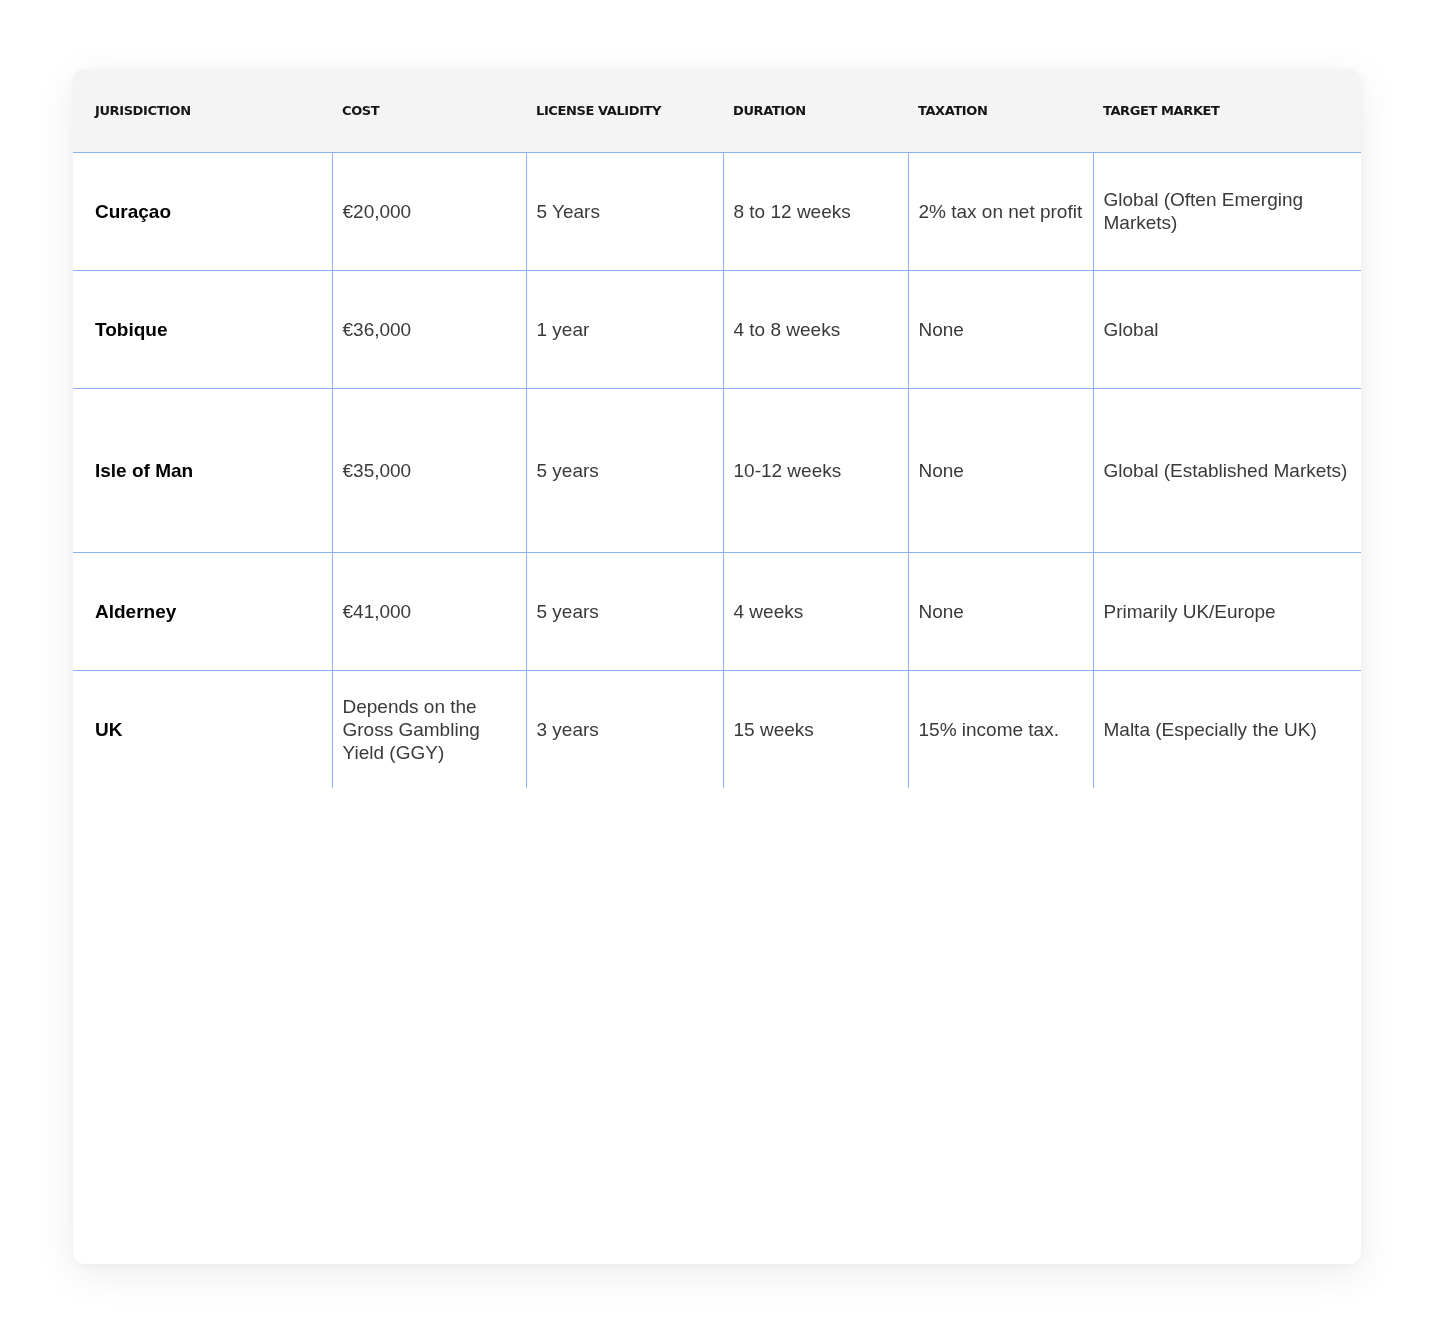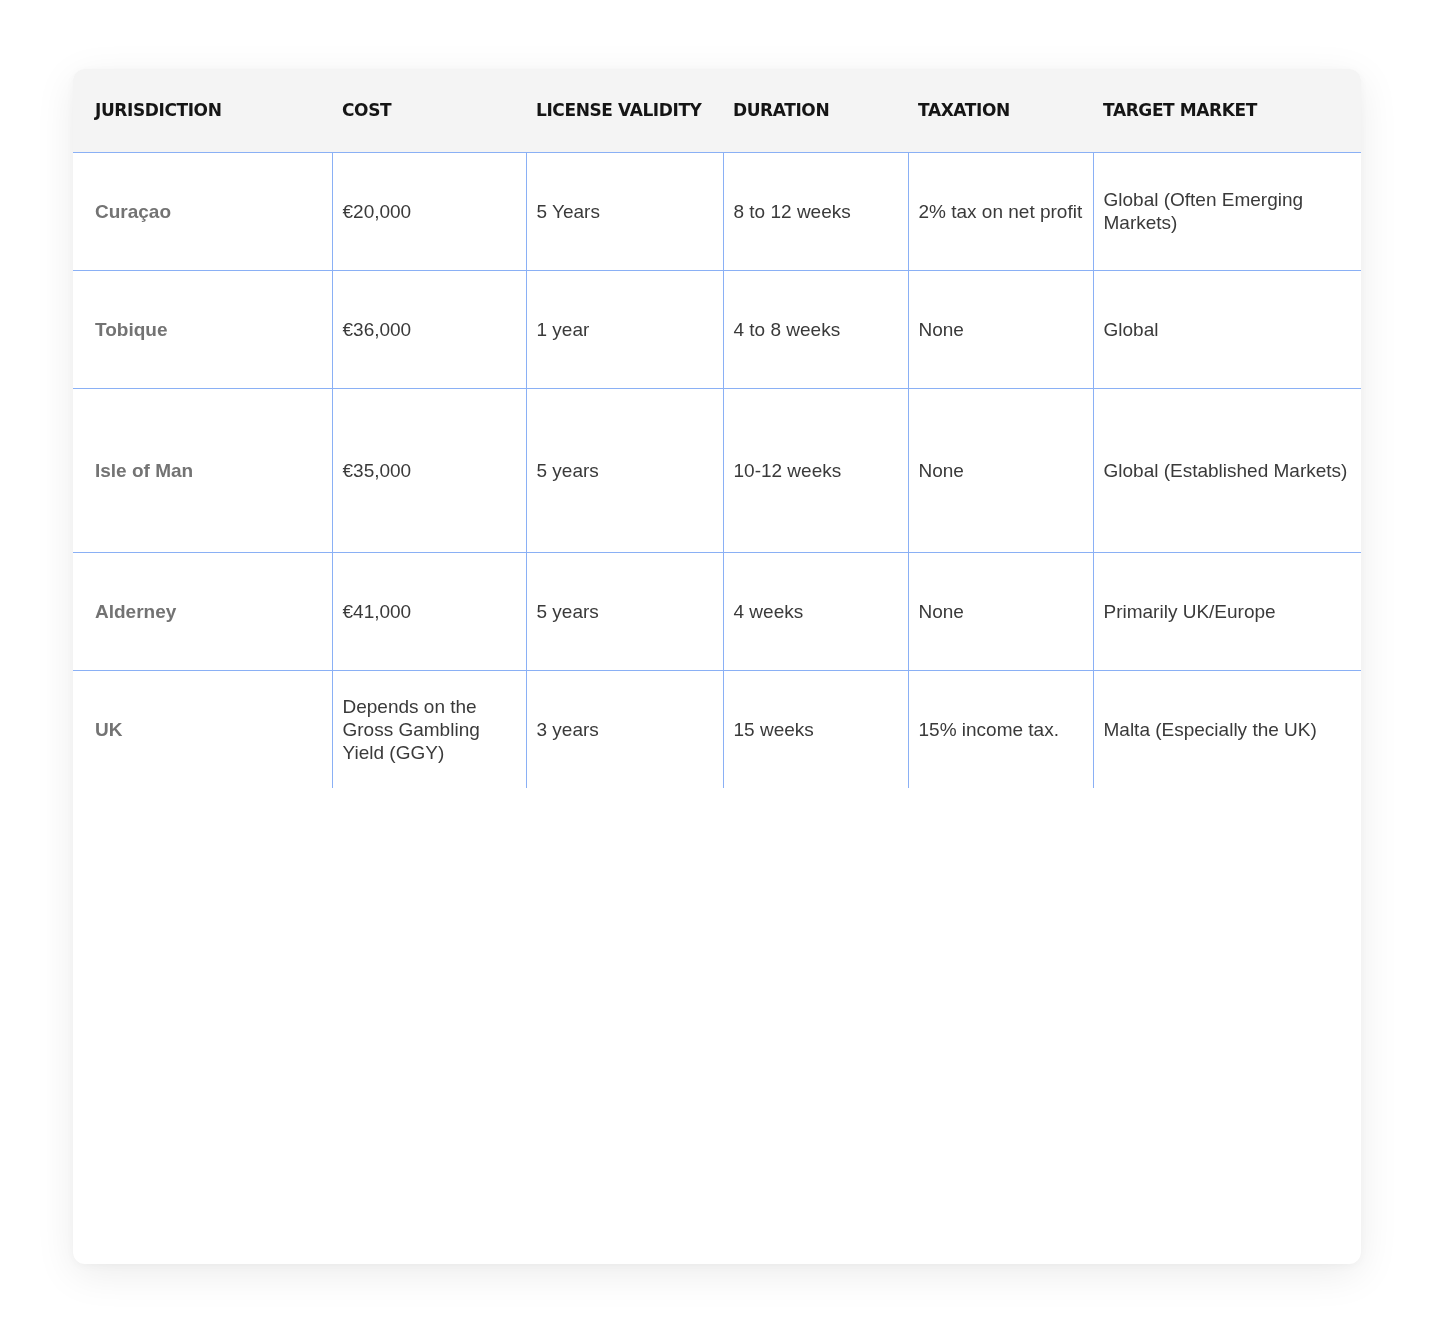--- a/index.html
+++ b/index.html
@@ -47,7 +47,7 @@
     padding: 0 10px 0 22px;
     font-family: "DejaVu Sans", "Liberation Sans", sans-serif;
     font-weight: 700;
-    font-size: 17px;
+    font-size: 13px;
     letter-spacing: -0.4px;
     line-height: 23px;
     color: #151515;

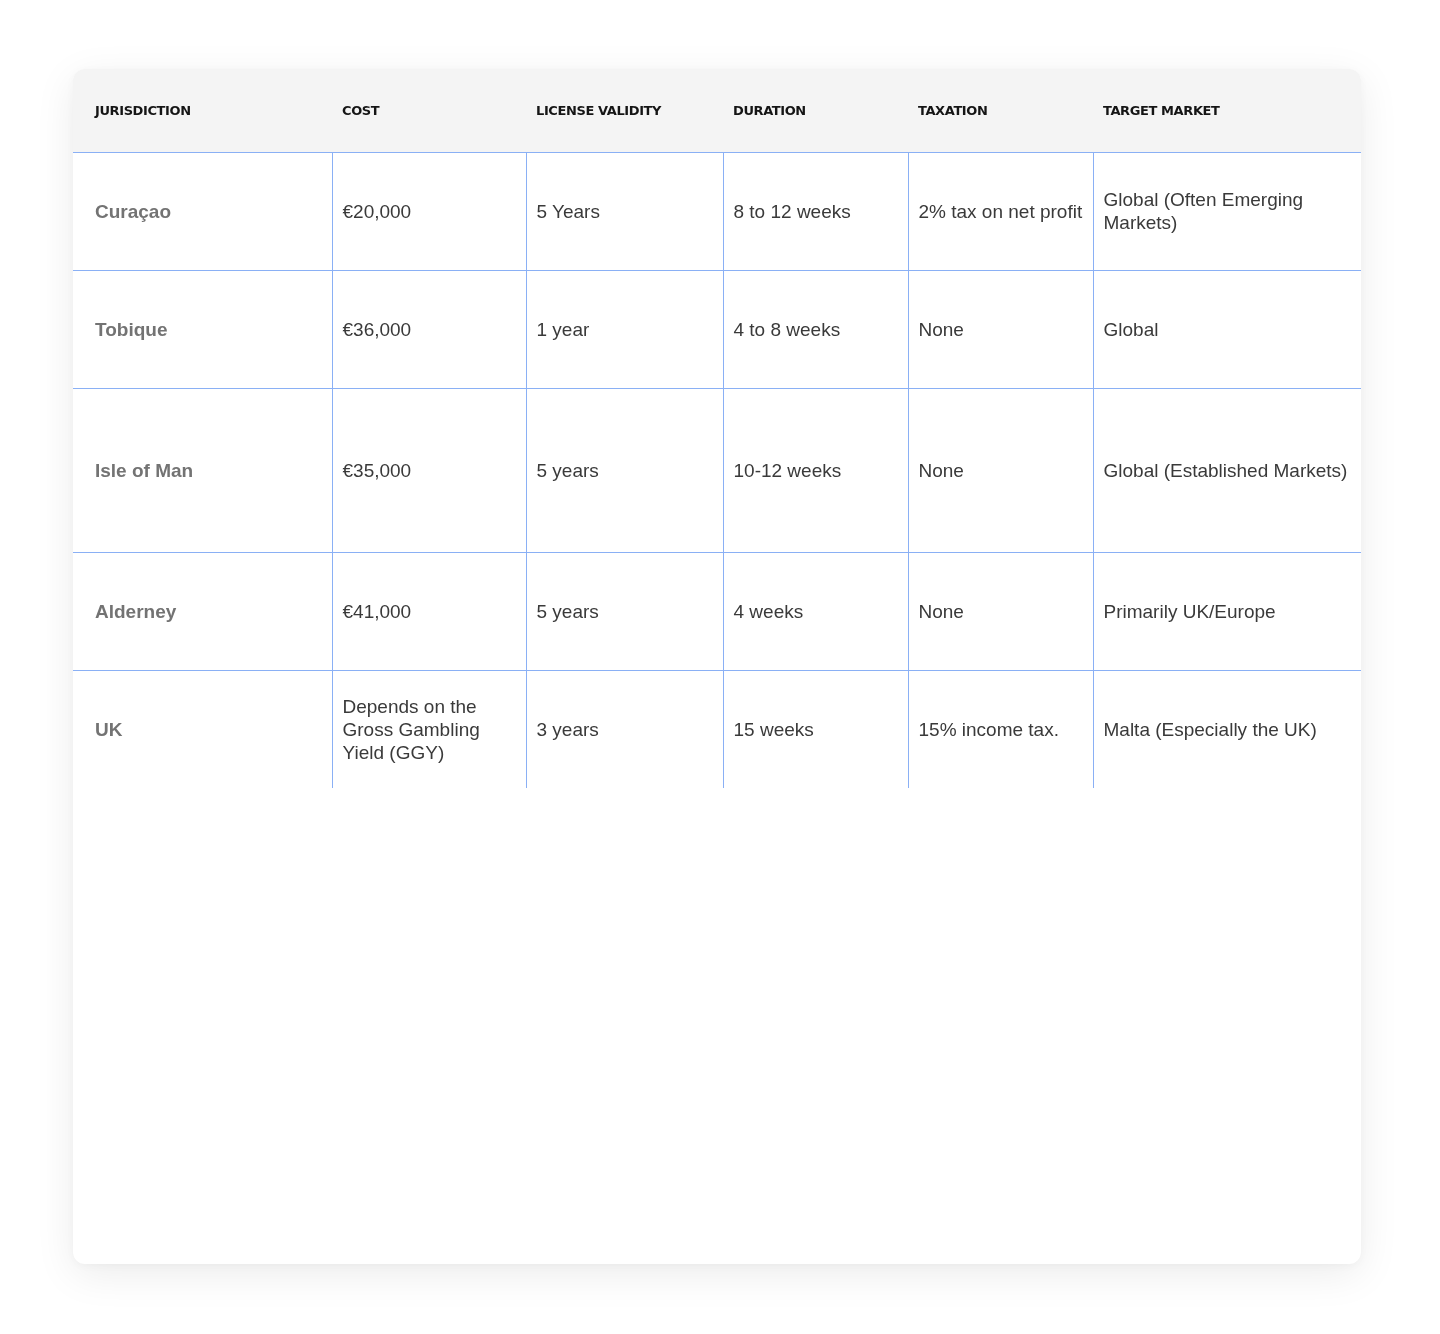--- a/index.html
+++ b/index.html
@@ -70,7 +70,7 @@
     border-left: none;
     padding-left: 22px;
     font-weight: 700;
-    color: #737373;
+    color: #000000;
   }
   tbody tr:last-child td { border-bottom: none; }
   tbody tr { height: 118px; }

